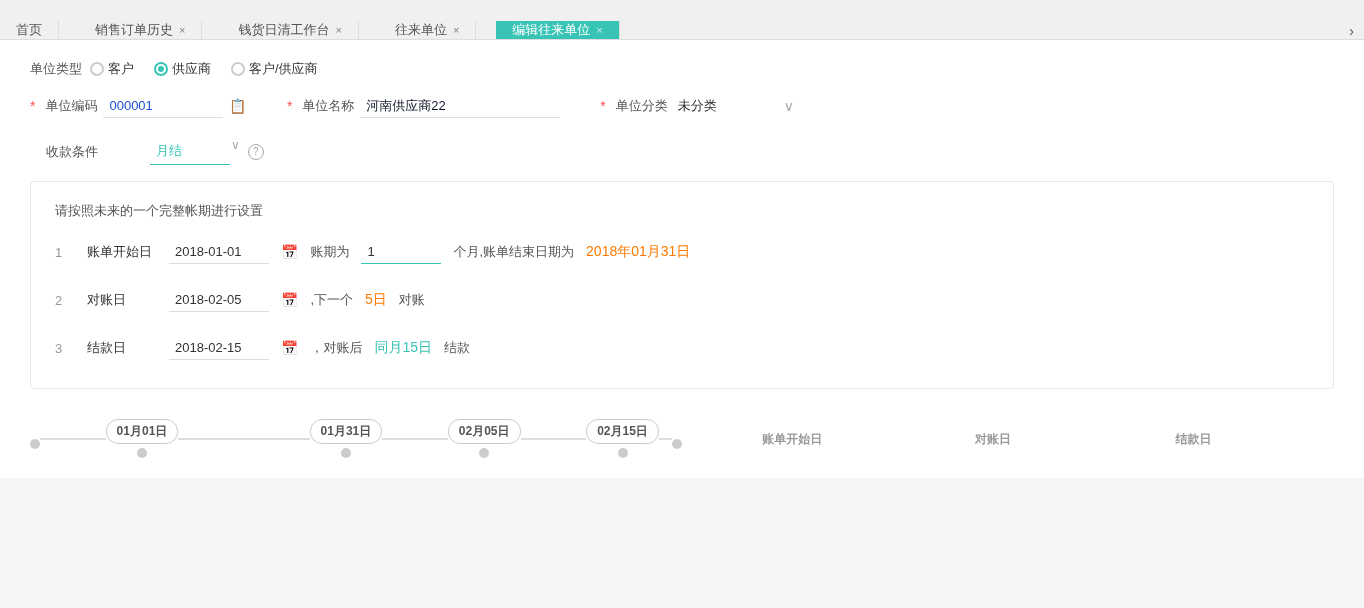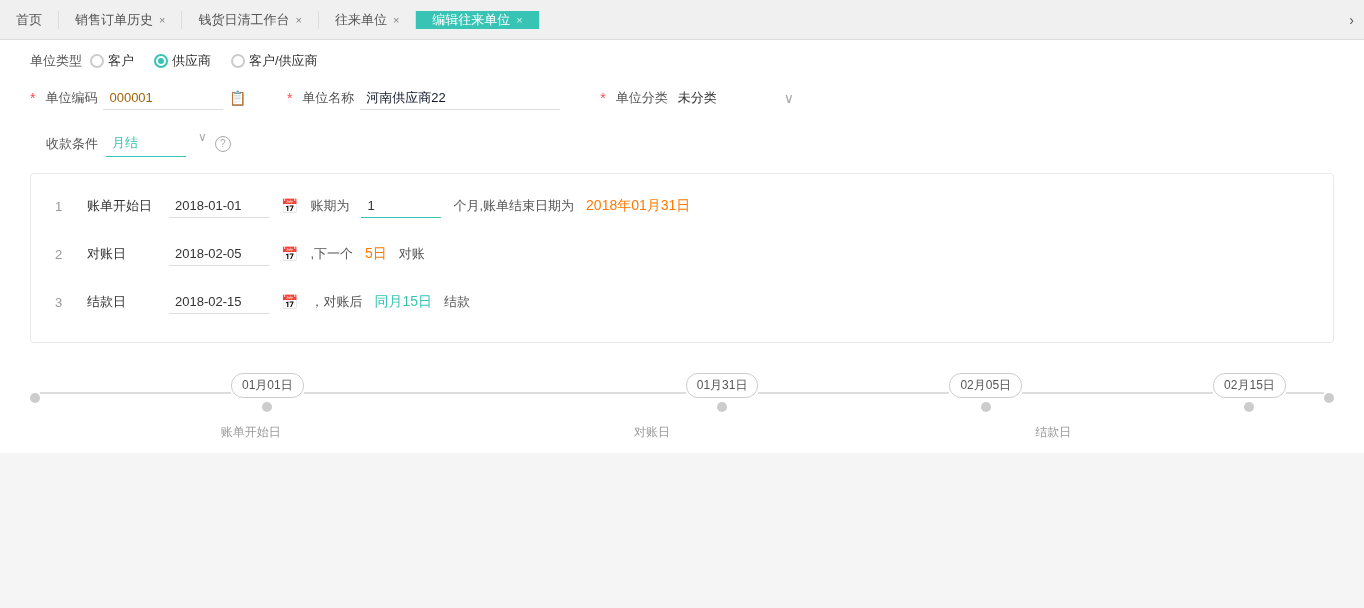--- a/index.html
+++ b/index.html
@@ -8,10 +8,11 @@
     
     .tab-bar {
       display: flex;
-      align-items: center;
+      align-items: flex-end;
       background: #f0f0f0;
       border-bottom: 1px solid #ddd;
       height: 40px;
+      gap: 20px;
     }
     .tab {
       display: flex;

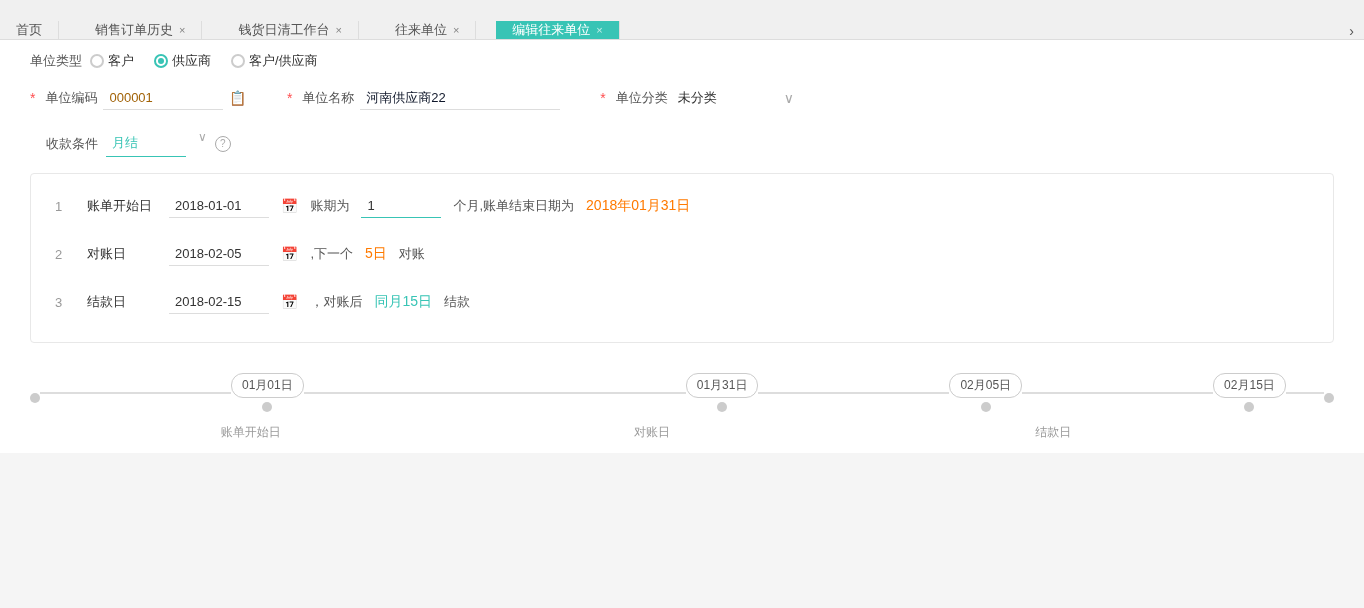--- a/index.html
+++ b/index.html
@@ -47,7 +47,7 @@
     
     .main-content {
       background: #fff;
-      padding: 12px 30px;
+      padding: 20px 30px;
     }
 
     

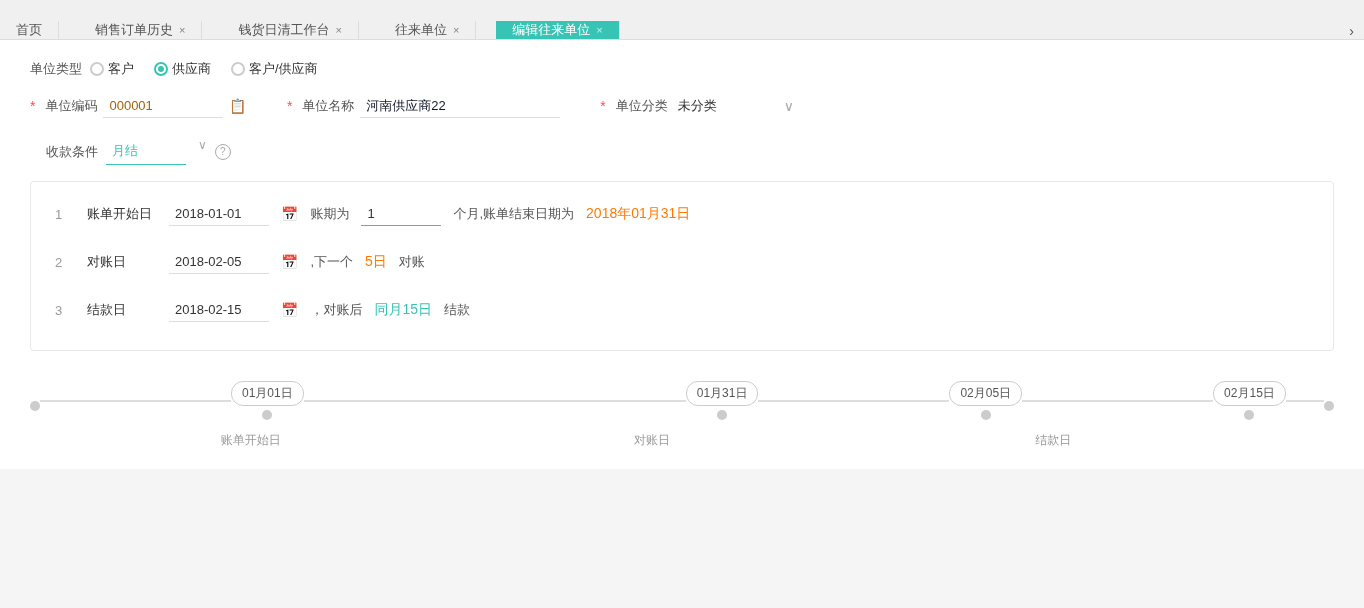--- a/index.html
+++ b/index.html
@@ -110,7 +110,7 @@
       padding: 4px 6px;
       font-size: 13px;
       outline: none;
-      color: #a16207;
+      color: #1d4ed8;
       background: transparent;
       min-width: 120px;
     }

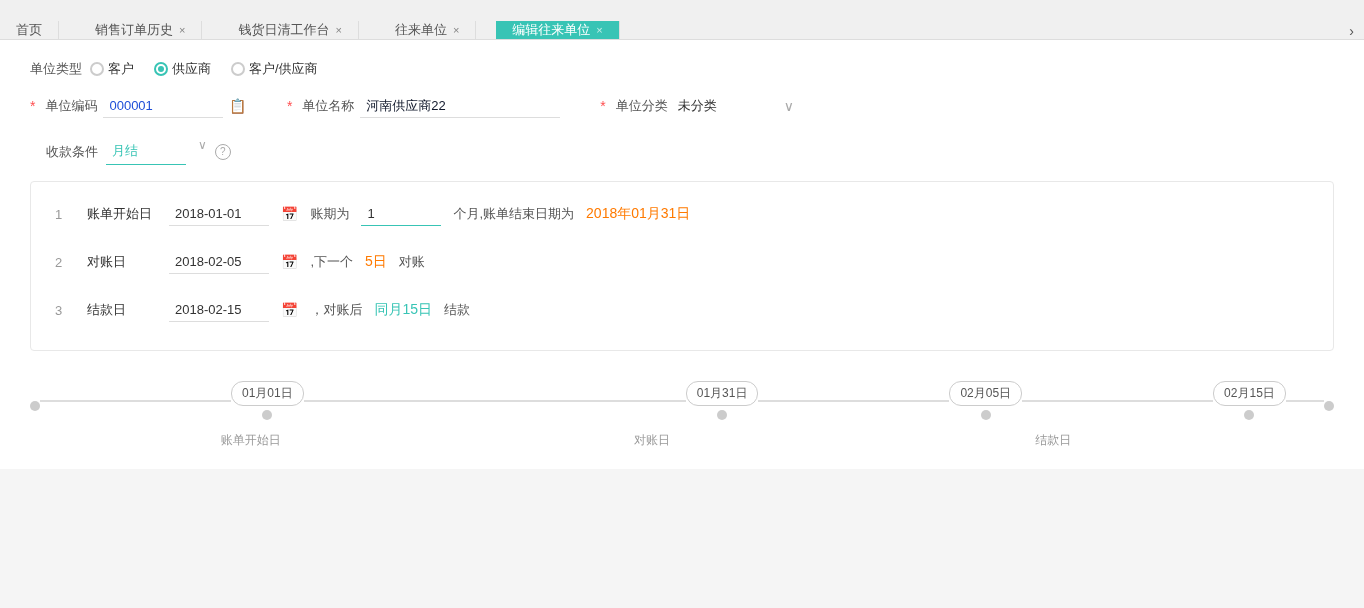--- a/index.html
+++ b/index.html
@@ -122,7 +122,8 @@
     .select-group {
       display: flex;
       align-items: flex-start;
-      gap: 12px;
+      gap: 1px;
+      margin-left: 44px;
     }
     .select-value {
       color: #38c4b5;

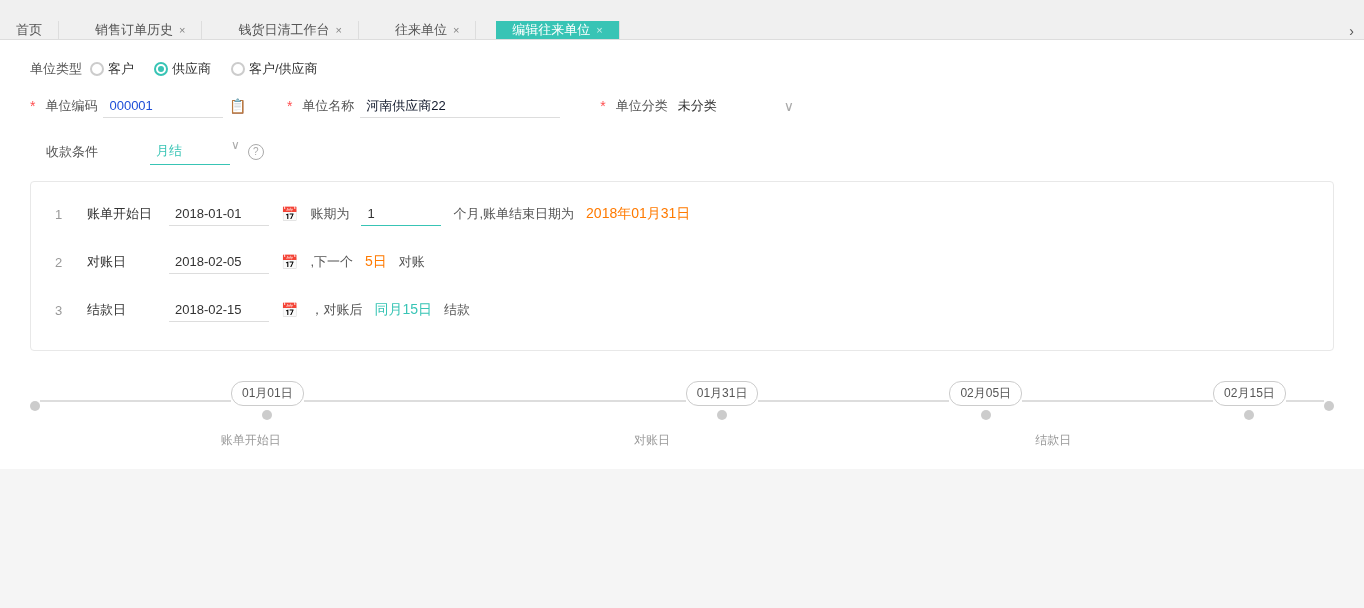--- a/index.html
+++ b/index.html
@@ -346,6 +346,7 @@
   </div>
 
   <div class="panel">
+    <div class="panel-title">请按照未来的一个完整帐期进行设置</div>
 
     <div class="setting-row">
       <span class="row-num">1</span>

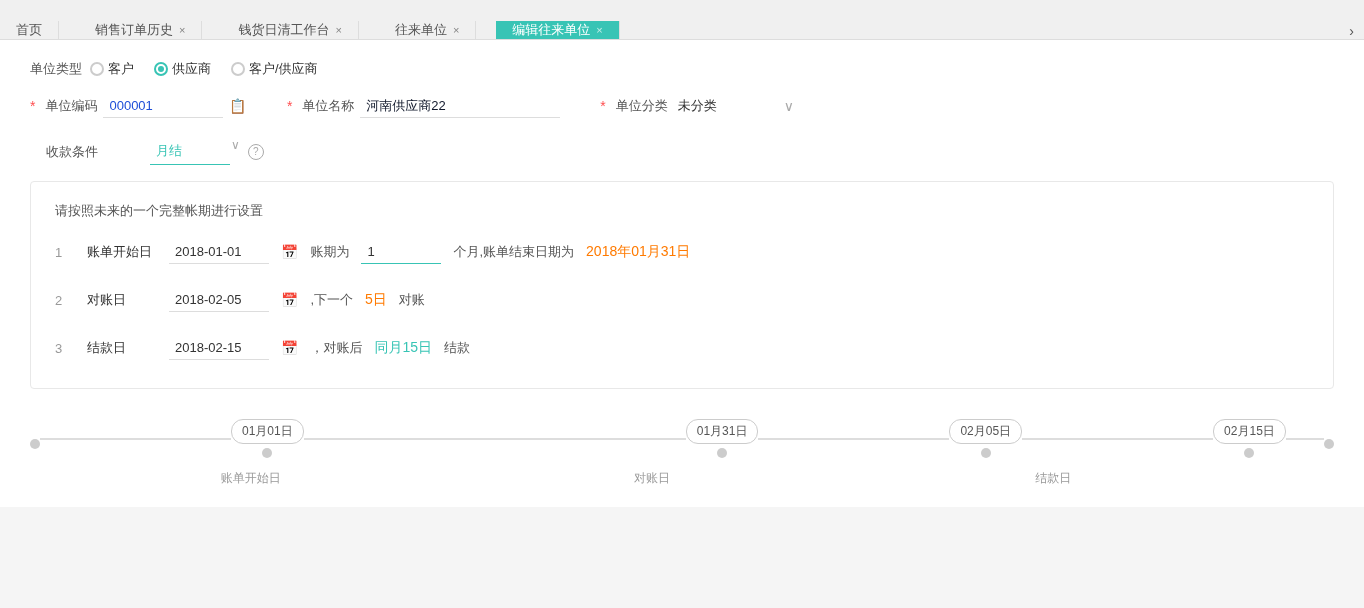--- a/index.html
+++ b/index.html
@@ -382,7 +382,7 @@
 
 
   <div class="timeline-container">
-    <div style="width:100%; position:relative; display:flex; flex-direction:column;">
+    <div style="width:100%; position:relative; display:flex; font-weight:bold;">
 
       <div style="display:flex; align-items:center; width:100%; position:relative;">
 

